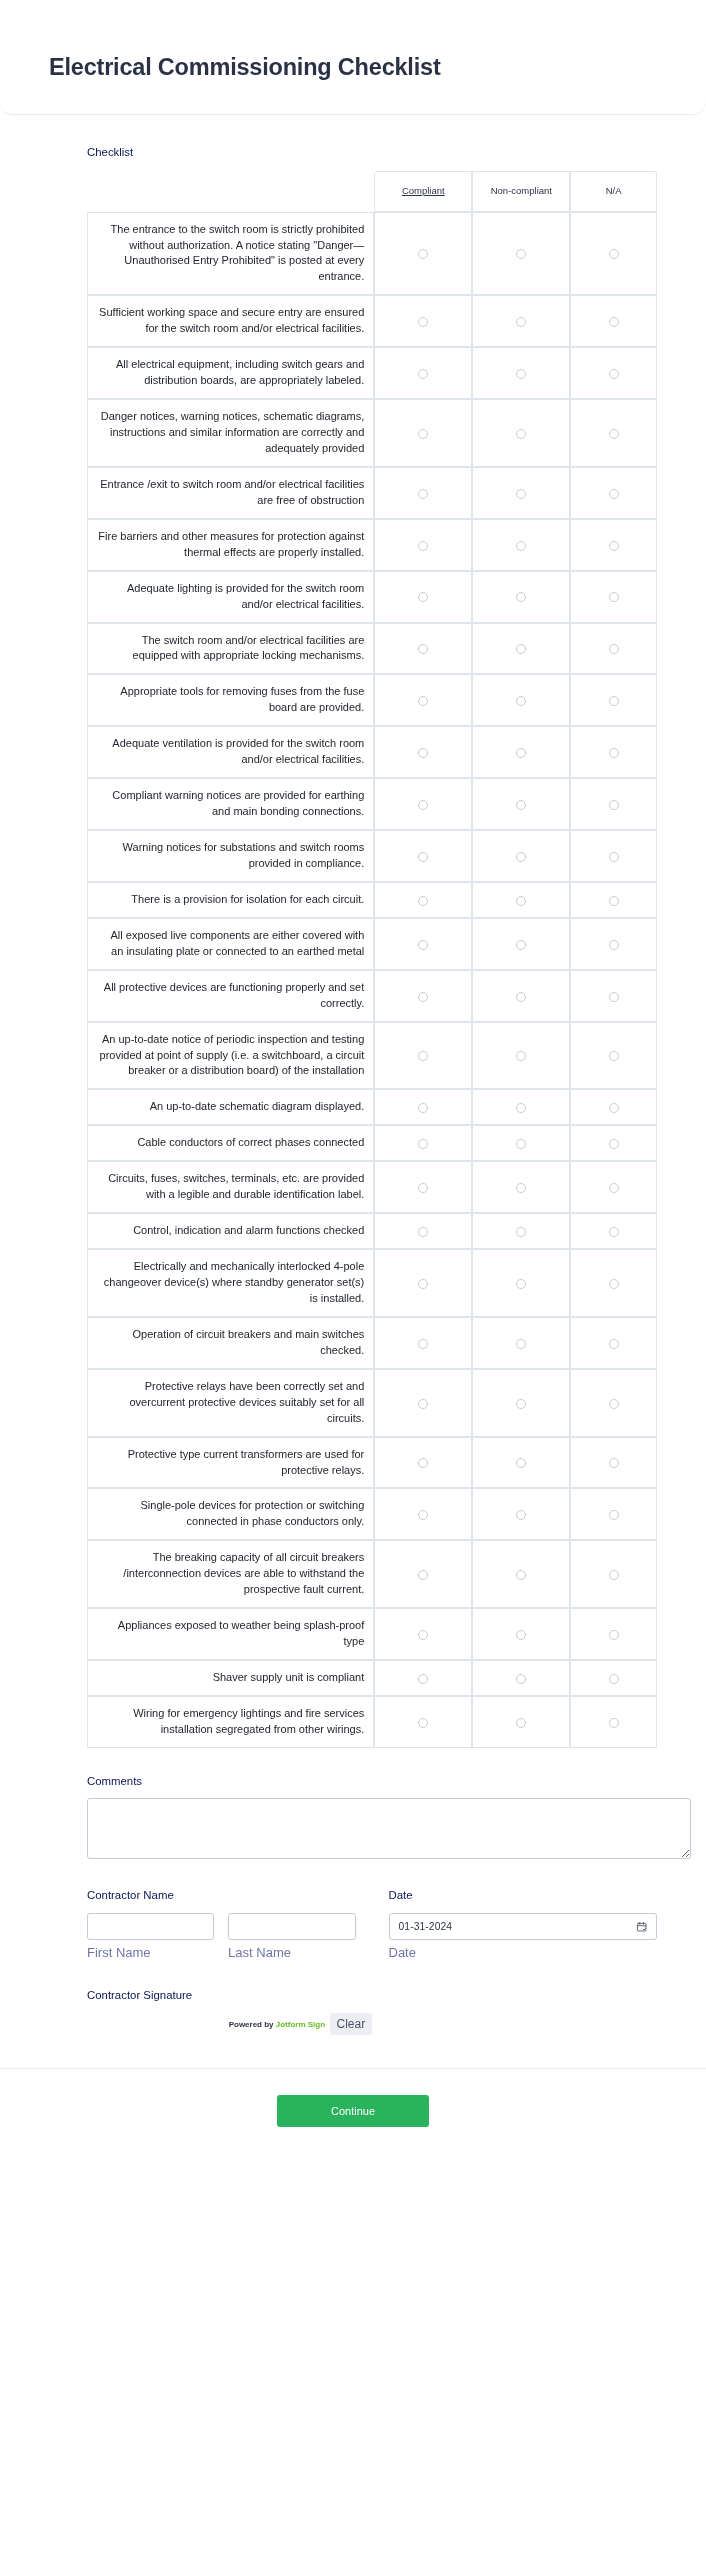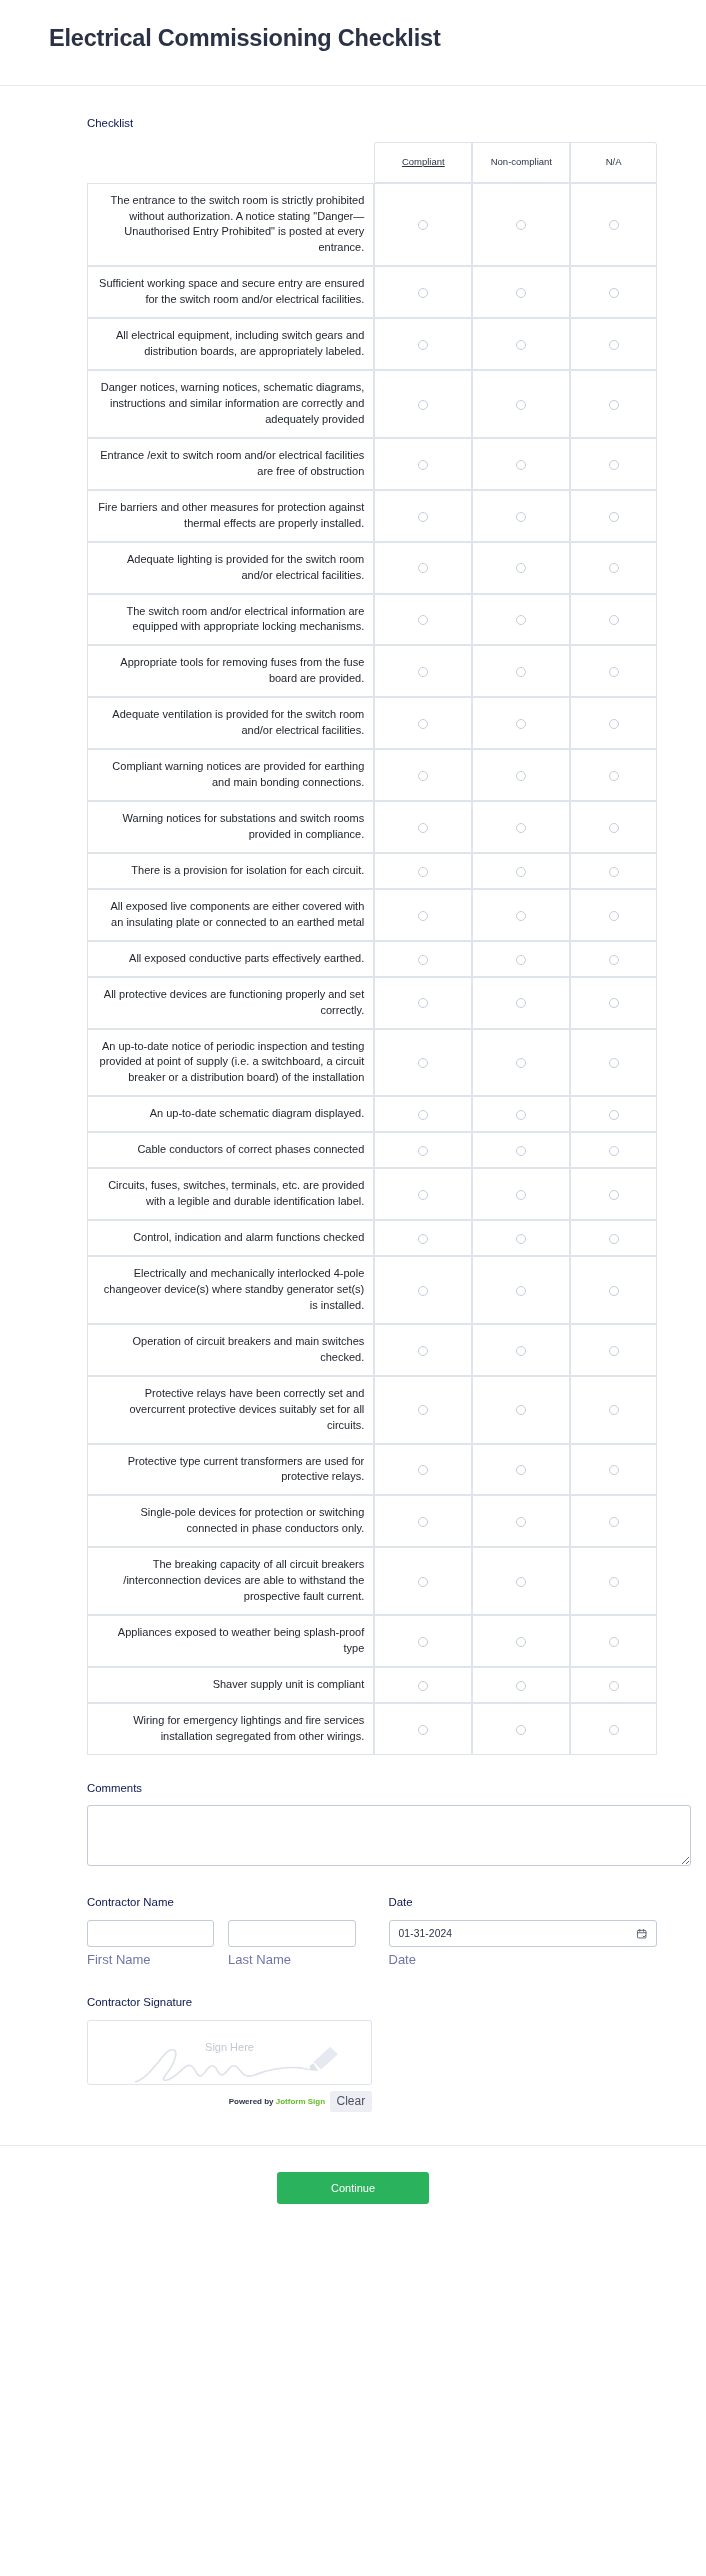--- a/index.html
+++ b/index.html
@@ -14,8 +14,9 @@
 
   
   .form-header {
-    padding: 24px 49px 33px 49px;
+    padding: 53px 49px 33px 49px;
     border-bottom: 0.8px solid #e6e9ef;
+    border-radius: 13px;
   }
   .form-title {
     font-size: 23.5px;

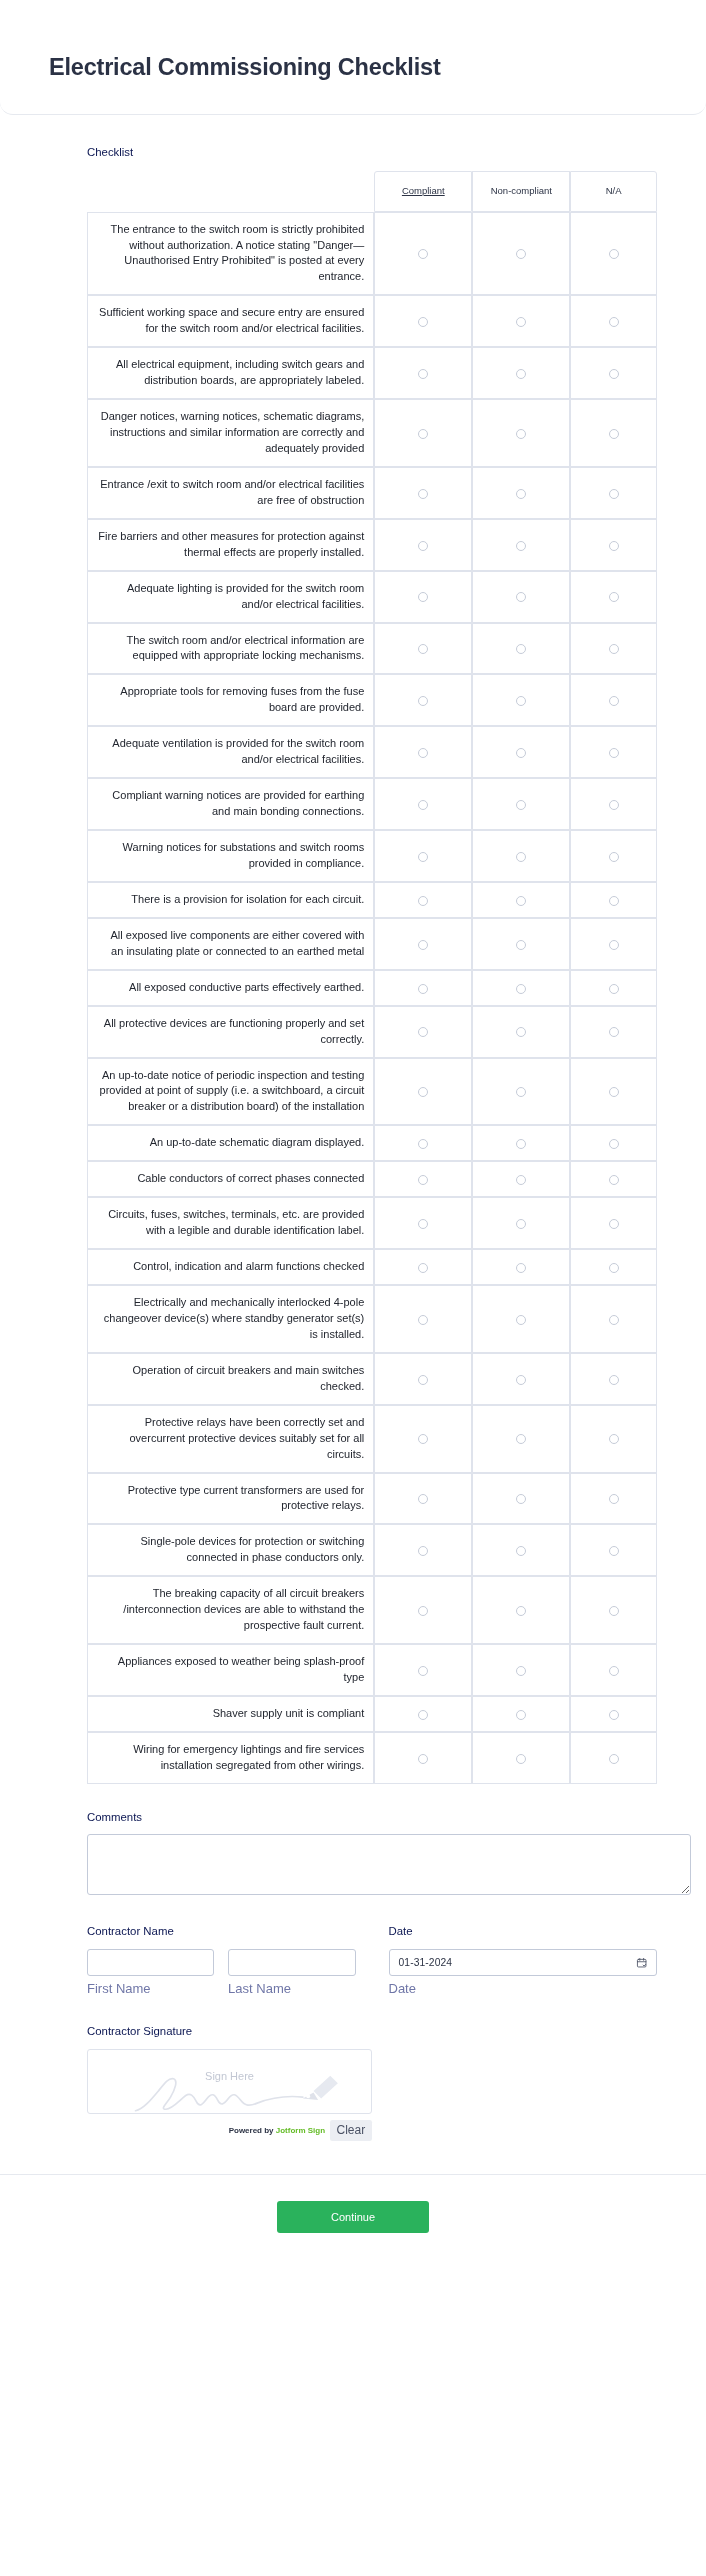--- a/index.html
+++ b/index.html
@@ -302,7 +302,7 @@
                 <td class="ocell"><span class="radio-dot"></span></td>
               </tr>
               <tr>
-                <td class="qcell">The switch room and/or electrical information are equipped with appropriate locking mechanisms.</td>
+                <td class="qcell">The switch room and/or electrical facilities are equipped with appropriate locking mechanisms.</td>
                 <td class="ocell"><span class="radio-dot"></span></td>
                 <td class="ocell"><span class="radio-dot"></span></td>
                 <td class="ocell"><span class="radio-dot"></span></td>

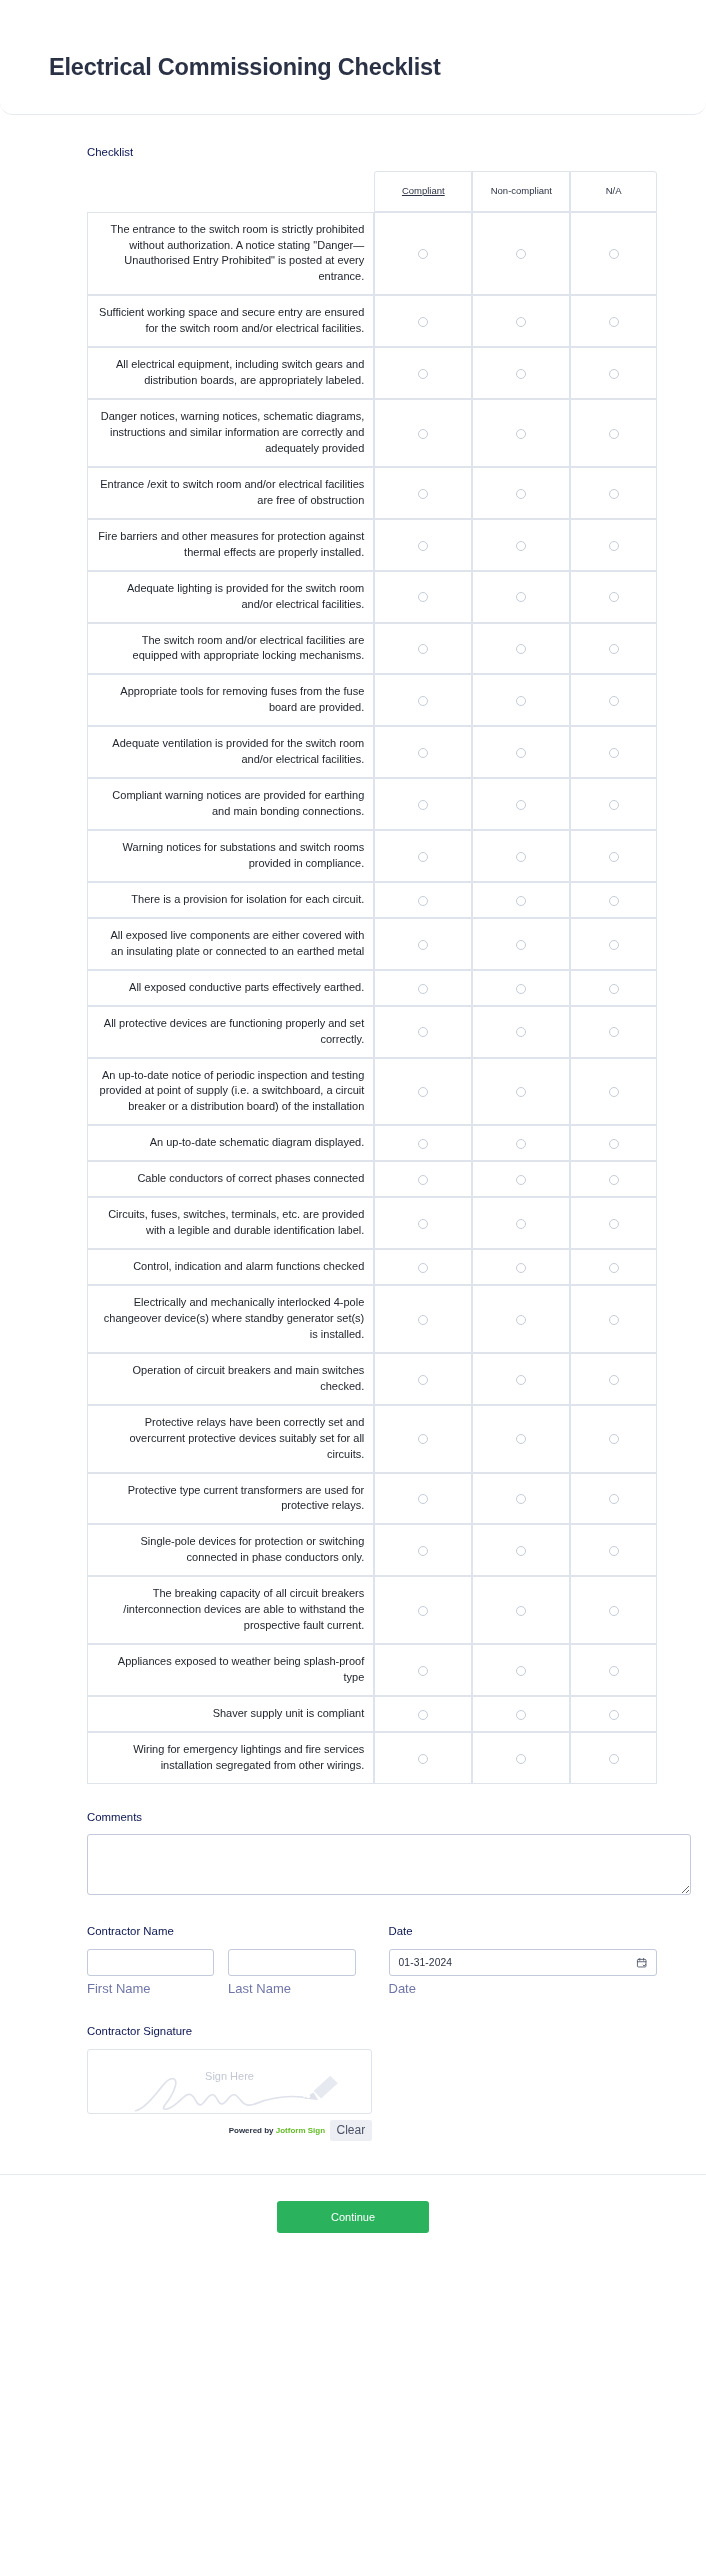--- a/index.html
+++ b/index.html
@@ -344,12 +344,6 @@
                 <td class="ocell"><span class="radio-dot"></span></td>
               </tr>
               <tr>
-                <td class="qcell">All exposed conductive parts effectively earthed.</td>
-                <td class="ocell"><span class="radio-dot"></span></td>
-                <td class="ocell"><span class="radio-dot"></span></td>
-                <td class="ocell"><span class="radio-dot"></span></td>
-              </tr>
-              <tr>
                 <td class="qcell">All protective devices are functioning properly and set correctly.</td>
                 <td class="ocell"><span class="radio-dot"></span></td>
                 <td class="ocell"><span class="radio-dot"></span></td>

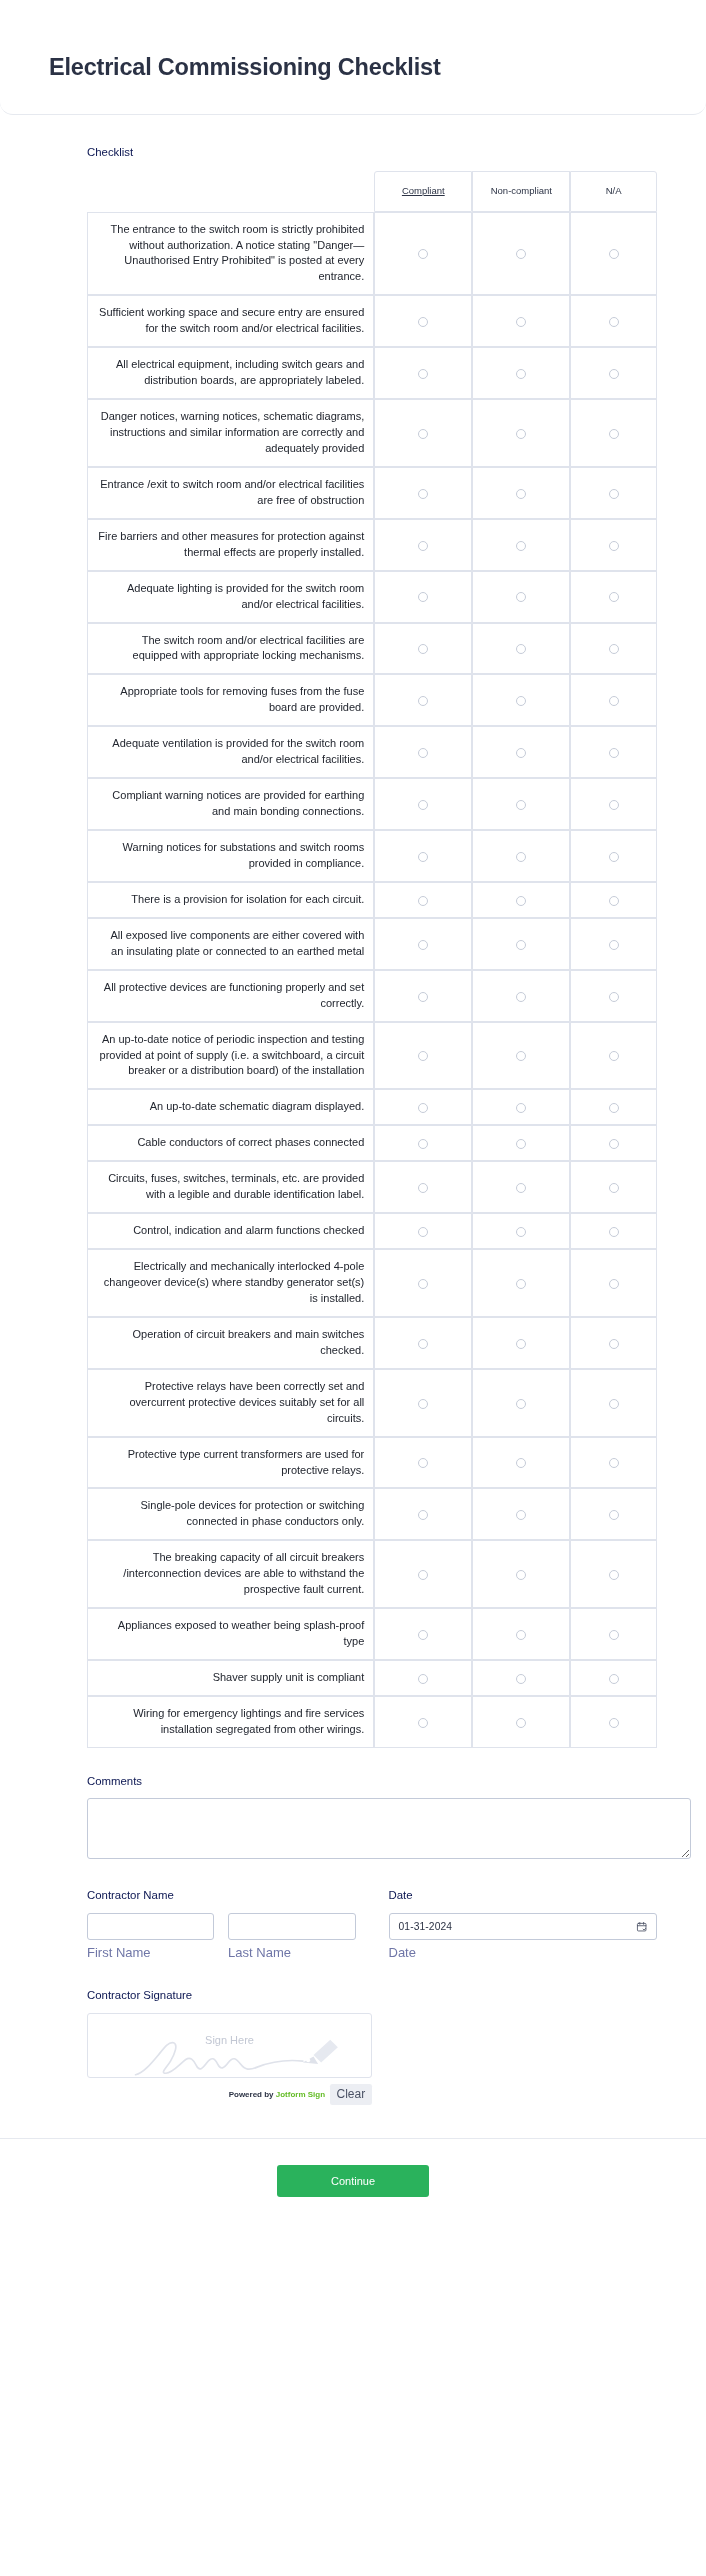--- a/index.html
+++ b/index.html
@@ -478,17 +478,6 @@
 
     <div class="field-block sig-block">
       <div class="field-label">Contractor Signature</div>
-      <div class="sig-pad">
-        <div class="sig-inner">
-          <span class="sign-here-text">Sign Here</span>
-          <svg class="sig-svg" width="270" height="43" viewBox="0 0 355 56" fill="none">
-            <path d="M52 52 C 62 50, 72 38, 82 26 C 90 16, 96 8, 102 10 C 108 12, 104 24, 98 34 C 92 44, 84 50, 92 50 C 100 50, 110 38, 118 32 C 124 28, 128 32, 132 40 C 136 48, 140 44, 146 36 C 152 28, 156 30, 160 38 C 164 46, 168 44, 174 36 C 180 28, 184 30, 190 38 C 196 46, 202 46, 212 42 C 232 34, 252 32, 272 34" stroke="#dfe2ea" stroke-width="2.2" stroke-linecap="round" fill="none"></path>
-            <path d="M272 36 l14 -8 l6 10 z" fill="#dfe2ea"></path>
-            <circle cx="279" cy="33" r="2.6" fill="#ffffff"></circle>
-            <path d="M286 26 l22 -20 l10 10 l-22 20 z" fill="#e6e9f0"></path>
-          </svg>
-        </div>
-      </div>
       <div class="sig-footer">
         <span class="powered"><span>Powered by </span><span class="brand">Jotform Sign</span></span>
         <button class="clear-btn">Clear</button>

